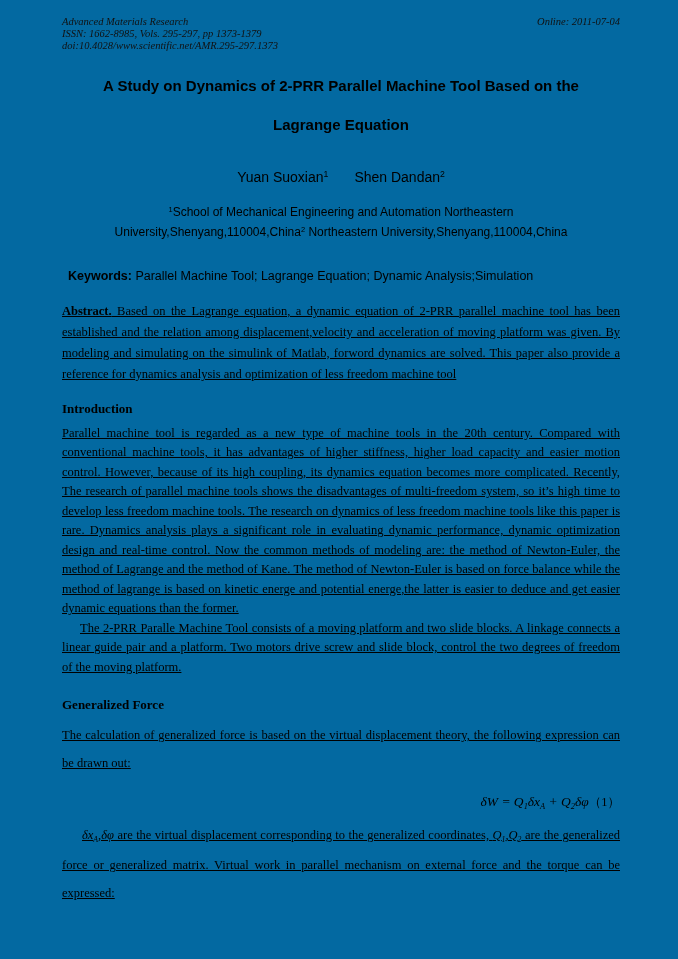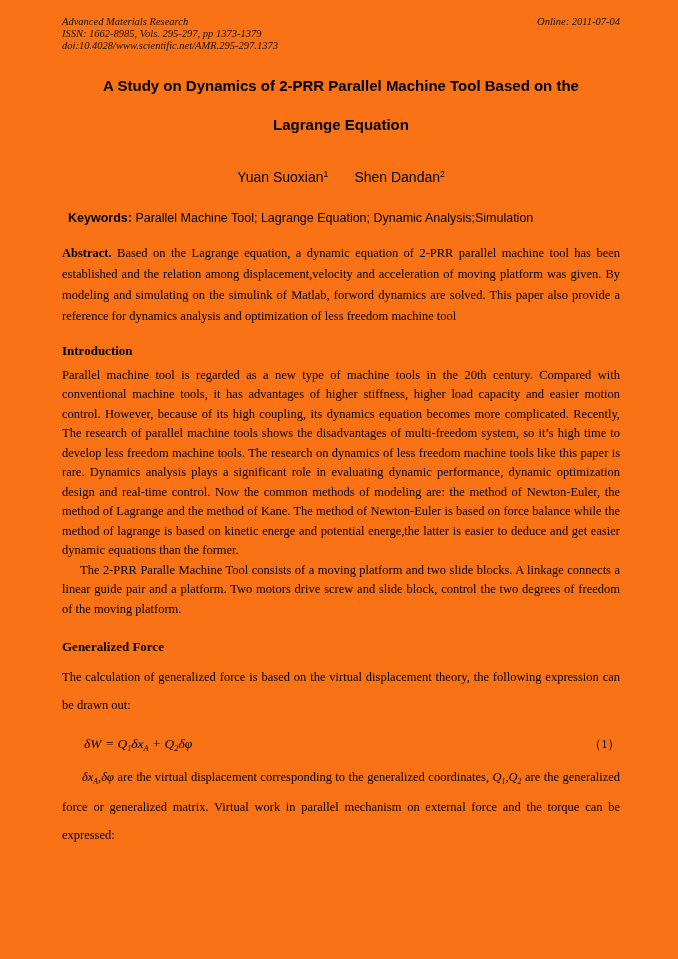--- a/index.html
+++ b/index.html
@@ -9,7 +9,7 @@
     width: 678px;
     height: 959px;
     margin: 0 auto;
-    background: #f97316;
+    background: #0369a1;
     color: #000000;
     padding: 16px 58px 0 62px;
     overflow: hidden;

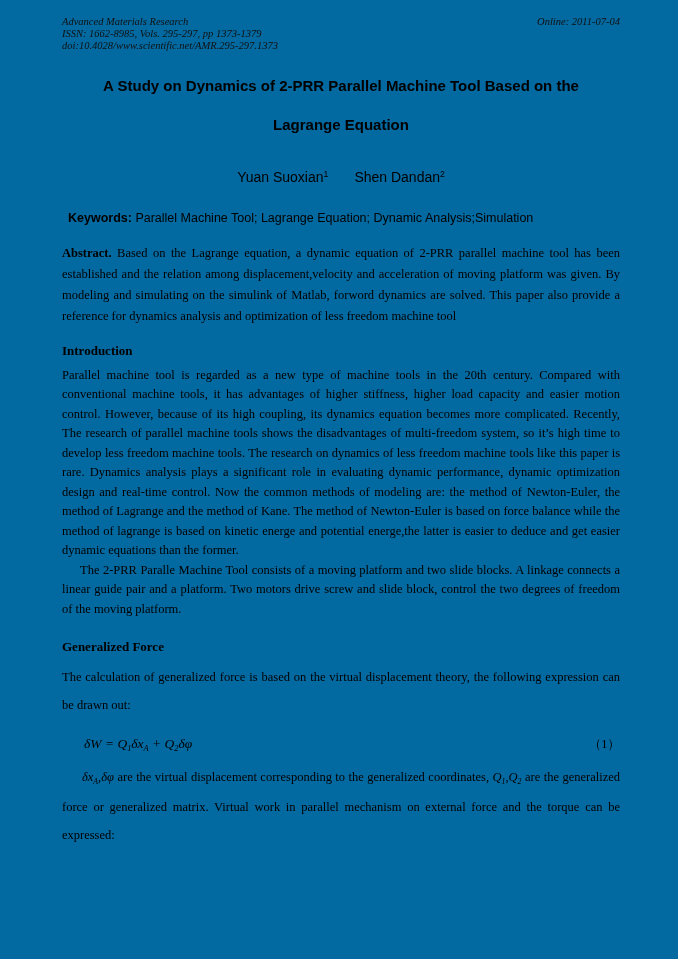--- a/index.html
+++ b/index.html
@@ -140,6 +140,10 @@
     <span class="author"><span>Yuan Suoxian</span><span class="sup">1</span></span><span class="author"><span>Shen Dandan</span><span class="sup">2</span></span>
   </div>
 
+  <div class="affiliation">
+    <div><span class="sup">1</span><span>School of Mechanical Engineering and Automation Northeastern</span></div>
+    <div><span>University,Shenyang,110004,China</span><span class="sup">2</span><span> Northeastern University,Shenyang,110004,China</span></div>
+  </div>
 
   <div class="keywords">
     <span class="bold">Keywords:</span><span> Parallel Machine Tool; Lagrange Equation; Dynamic Analysis;Simulation</span>

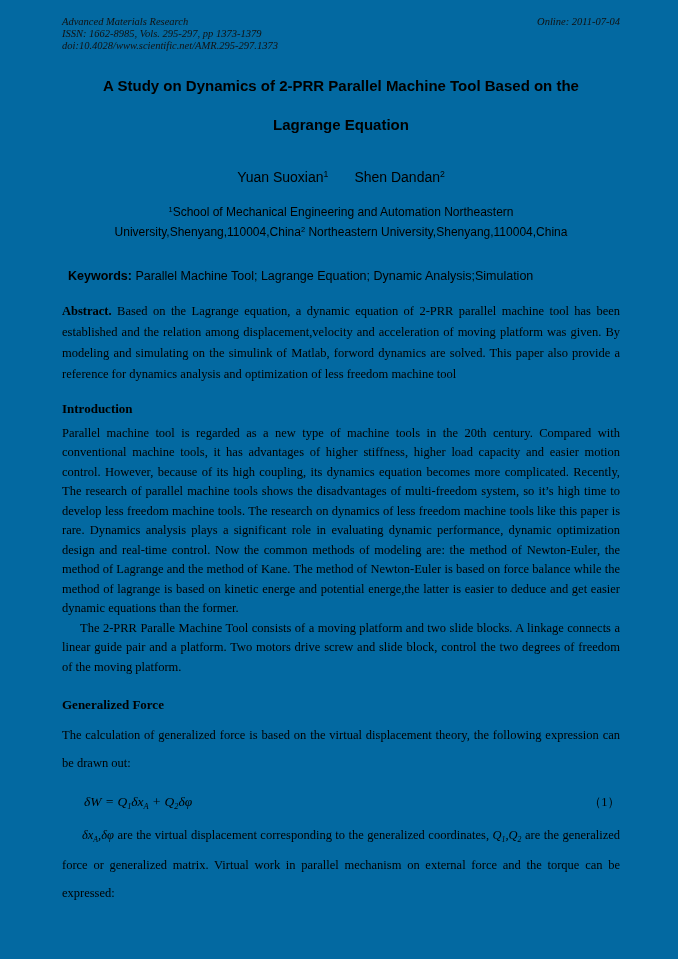--- a/index.html
+++ b/index.html
@@ -75,6 +75,7 @@
     line-height: 21px;
     text-align: justify;
     color: #000000;
+    text-decoration: underline;
   }
   .abstract { margin-top: 18px; }
   .sec-heading {

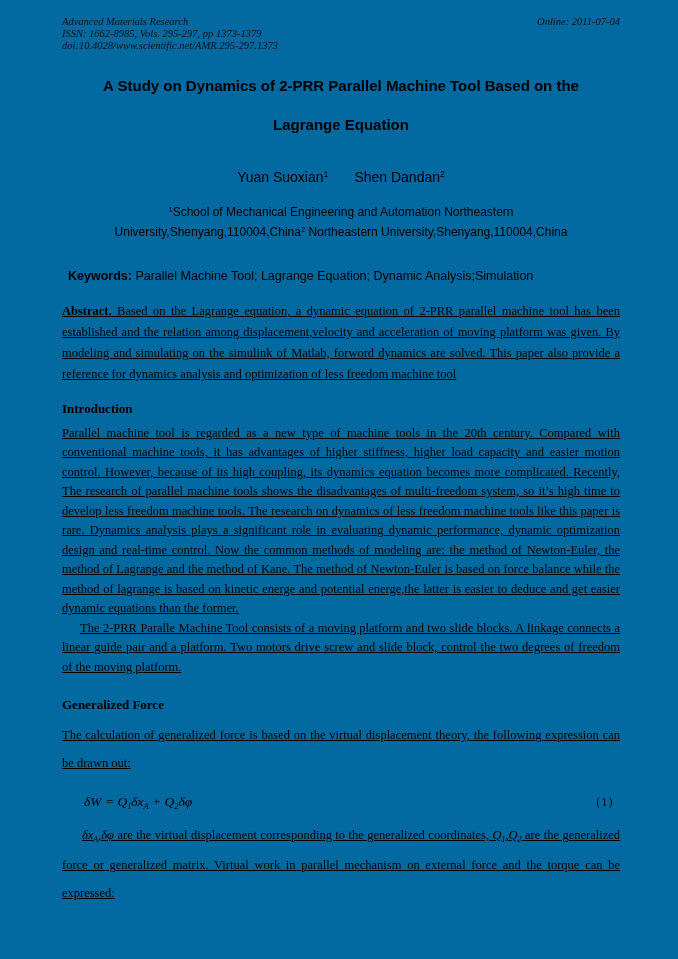--- a/index.html
+++ b/index.html
@@ -94,7 +94,7 @@
   .equation-row {
     margin-top: 10px;
     display: flex;
-    justify-content: space-between;
+    justify-content: flex-end;
     align-items: center;
     padding-left: 22px;
     height: 30px;

